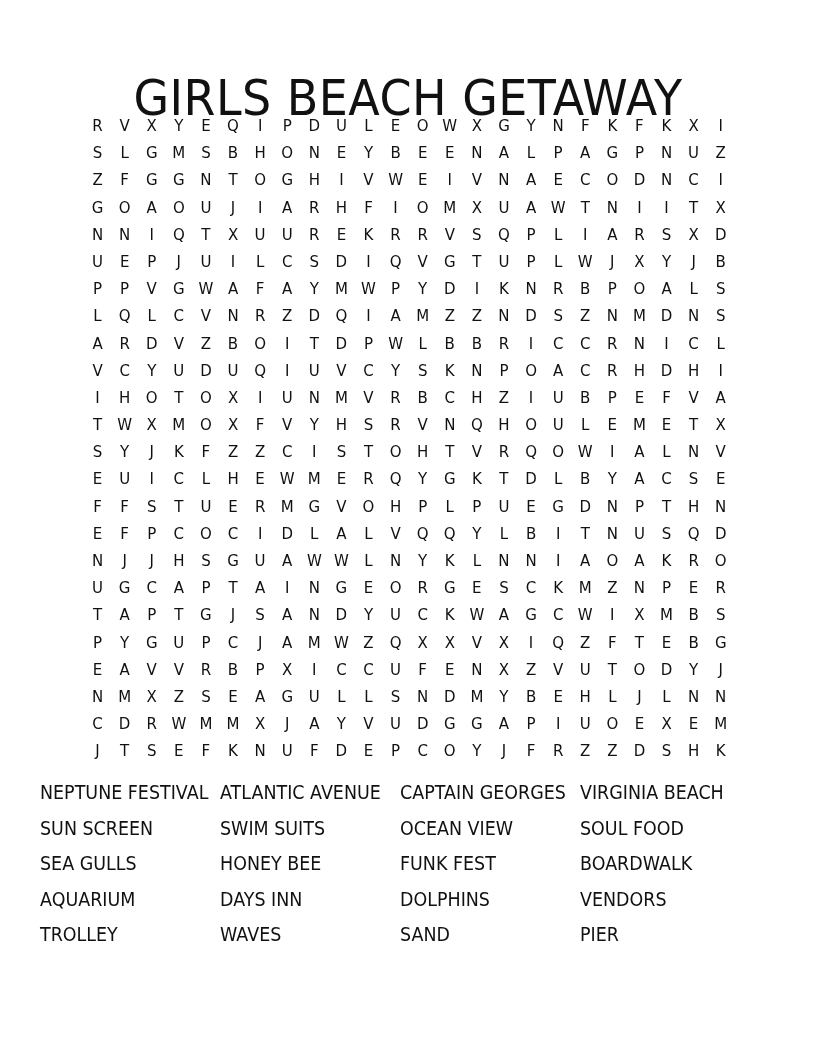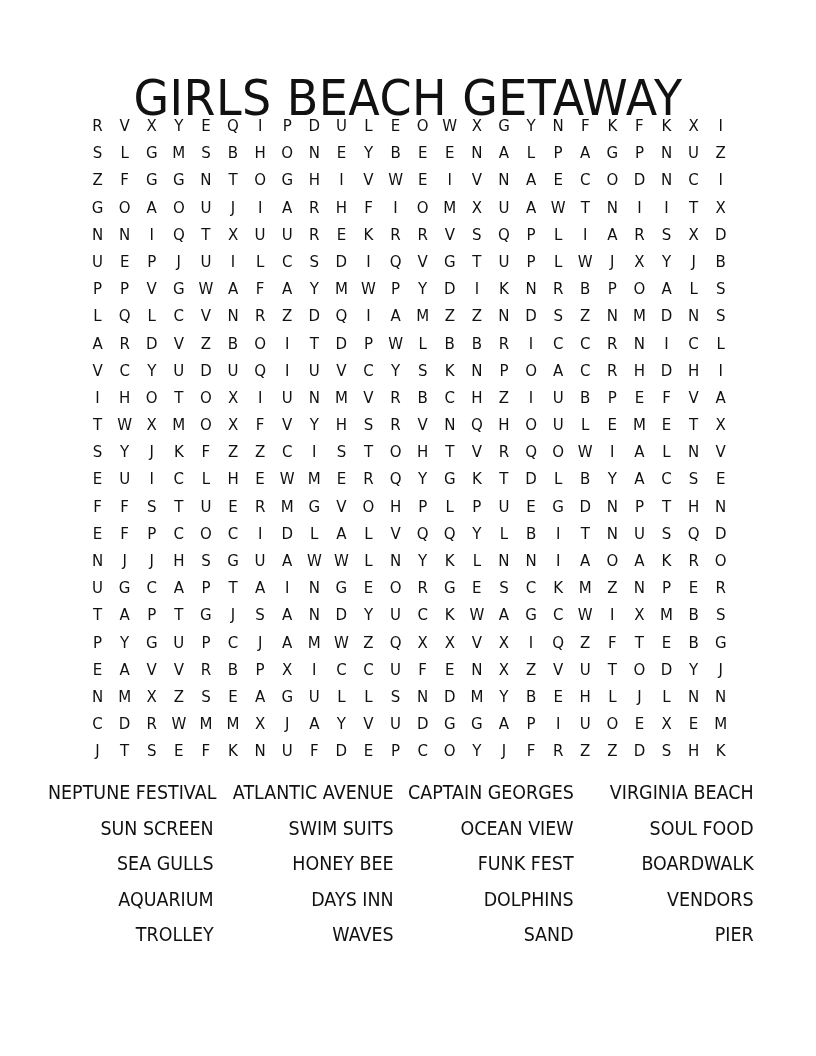--- a/index.html
+++ b/index.html
@@ -22,10 +22,9 @@
       font-family: "DejaVu Sans", sans-serif;
     }
     .words {
-      position: absolute; left: 48px; top: 778px;
+      position: absolute; left: 40px; top: 778px;
       display: grid; grid-template-columns: 180px 180px 180px 180px;
       grid-auto-rows: 35.6px;
-      text-align: right;
     }
     .word {
       font-size: 19px; line-height: 28px; white-space: nowrap;

